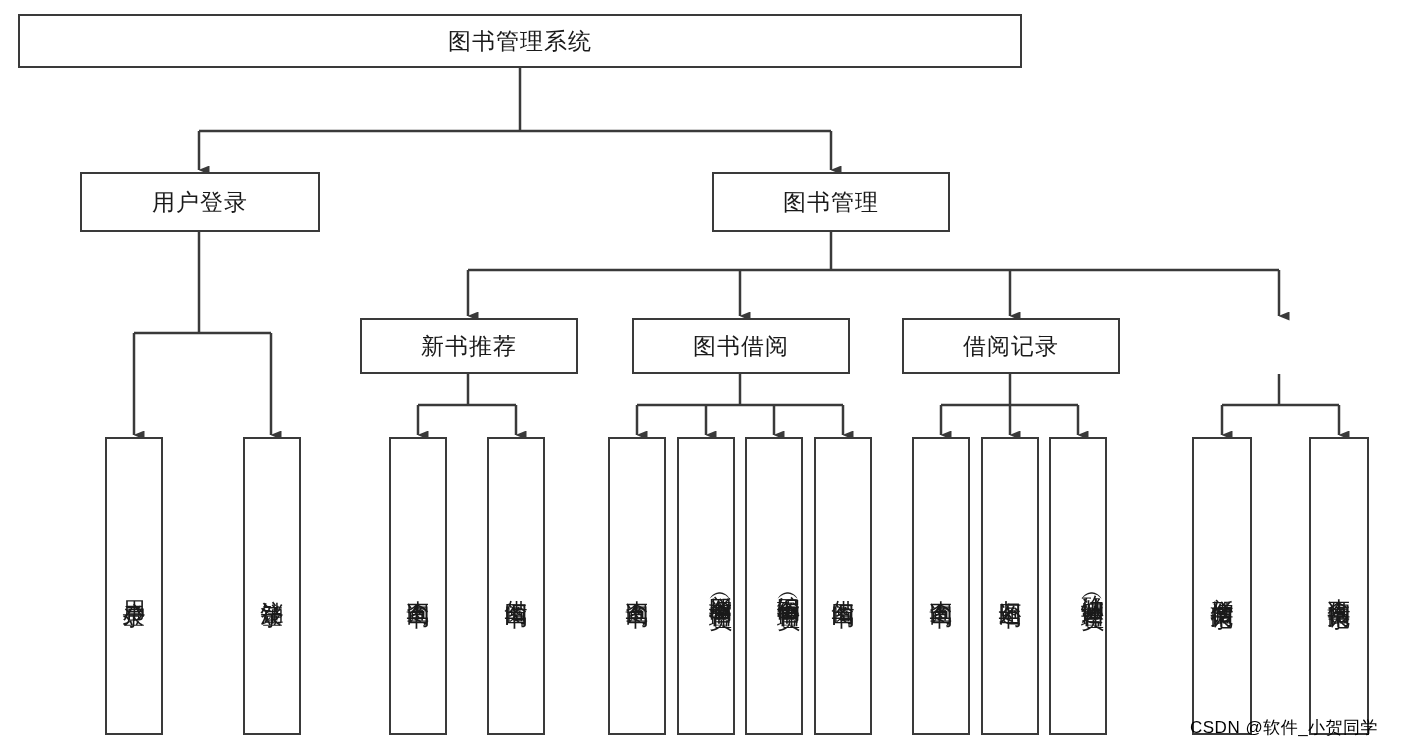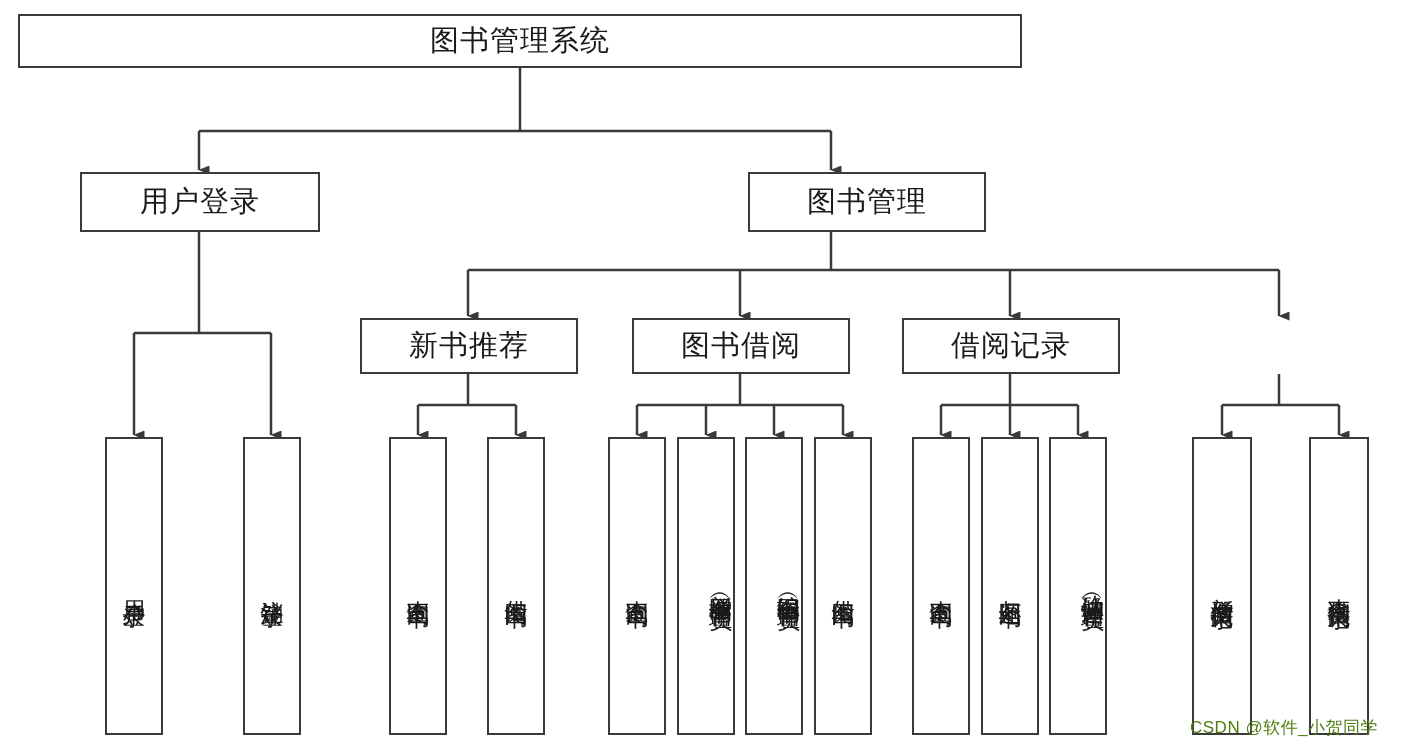--- a/index.html
+++ b/index.html
@@ -33,7 +33,7 @@
     color: #1a1a1a;
   }
   .node.horiz {
-    font-size: 29px;
+    font-size: 23px;
     letter-spacing: 1px;
   }
   .node.vert {

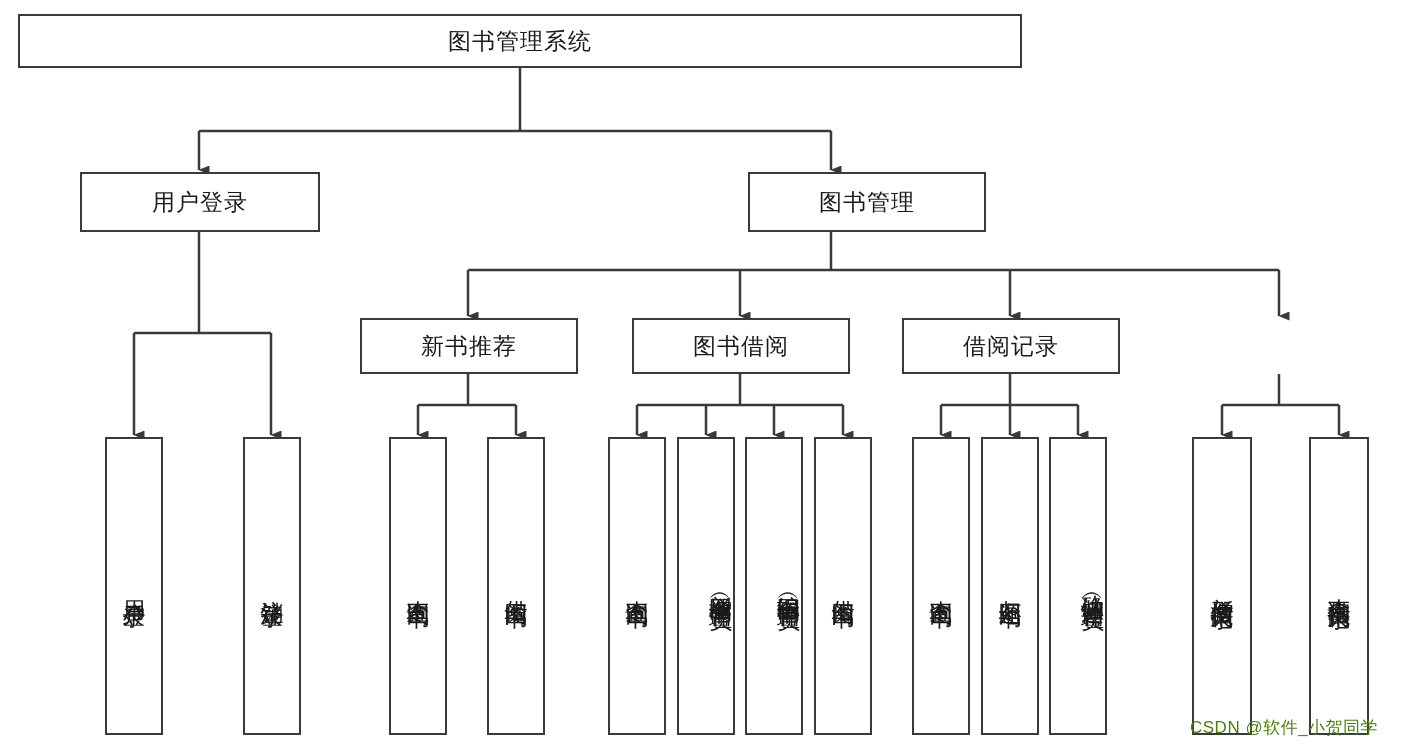--- a/index.html
+++ b/index.html
@@ -126,7 +126,7 @@
   <div class="node horiz" style="left:80px; top:172px; width:240px; height:60px;">
     <span>用户登录</span>
   </div>
-  <div class="node horiz" style="left:712px; top:172px; width:238px; height:60px;margin-left:36px;">
+  <div class="node horiz" style="left:712px; top:172px; width:238px; height:60px;">
     <span>图书管理</span>
   </div>
 

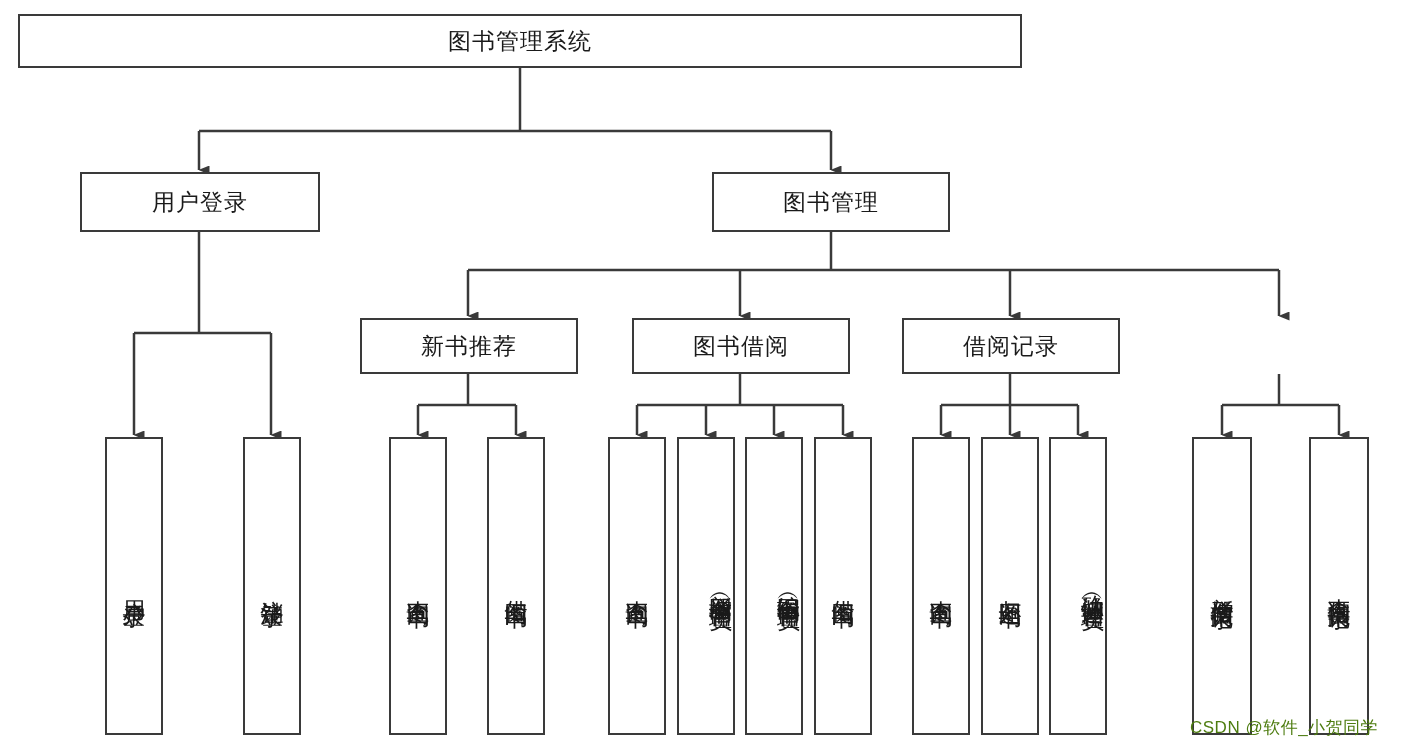--- a/index.html
+++ b/index.html
@@ -55,7 +55,7 @@
     left: 1190px;
     top: 716px;
     font-size: 17px;
-    color: #4d7c0f;
+    color: #000000;
     white-space: nowrap;
     letter-spacing: 0.5px;
   }

